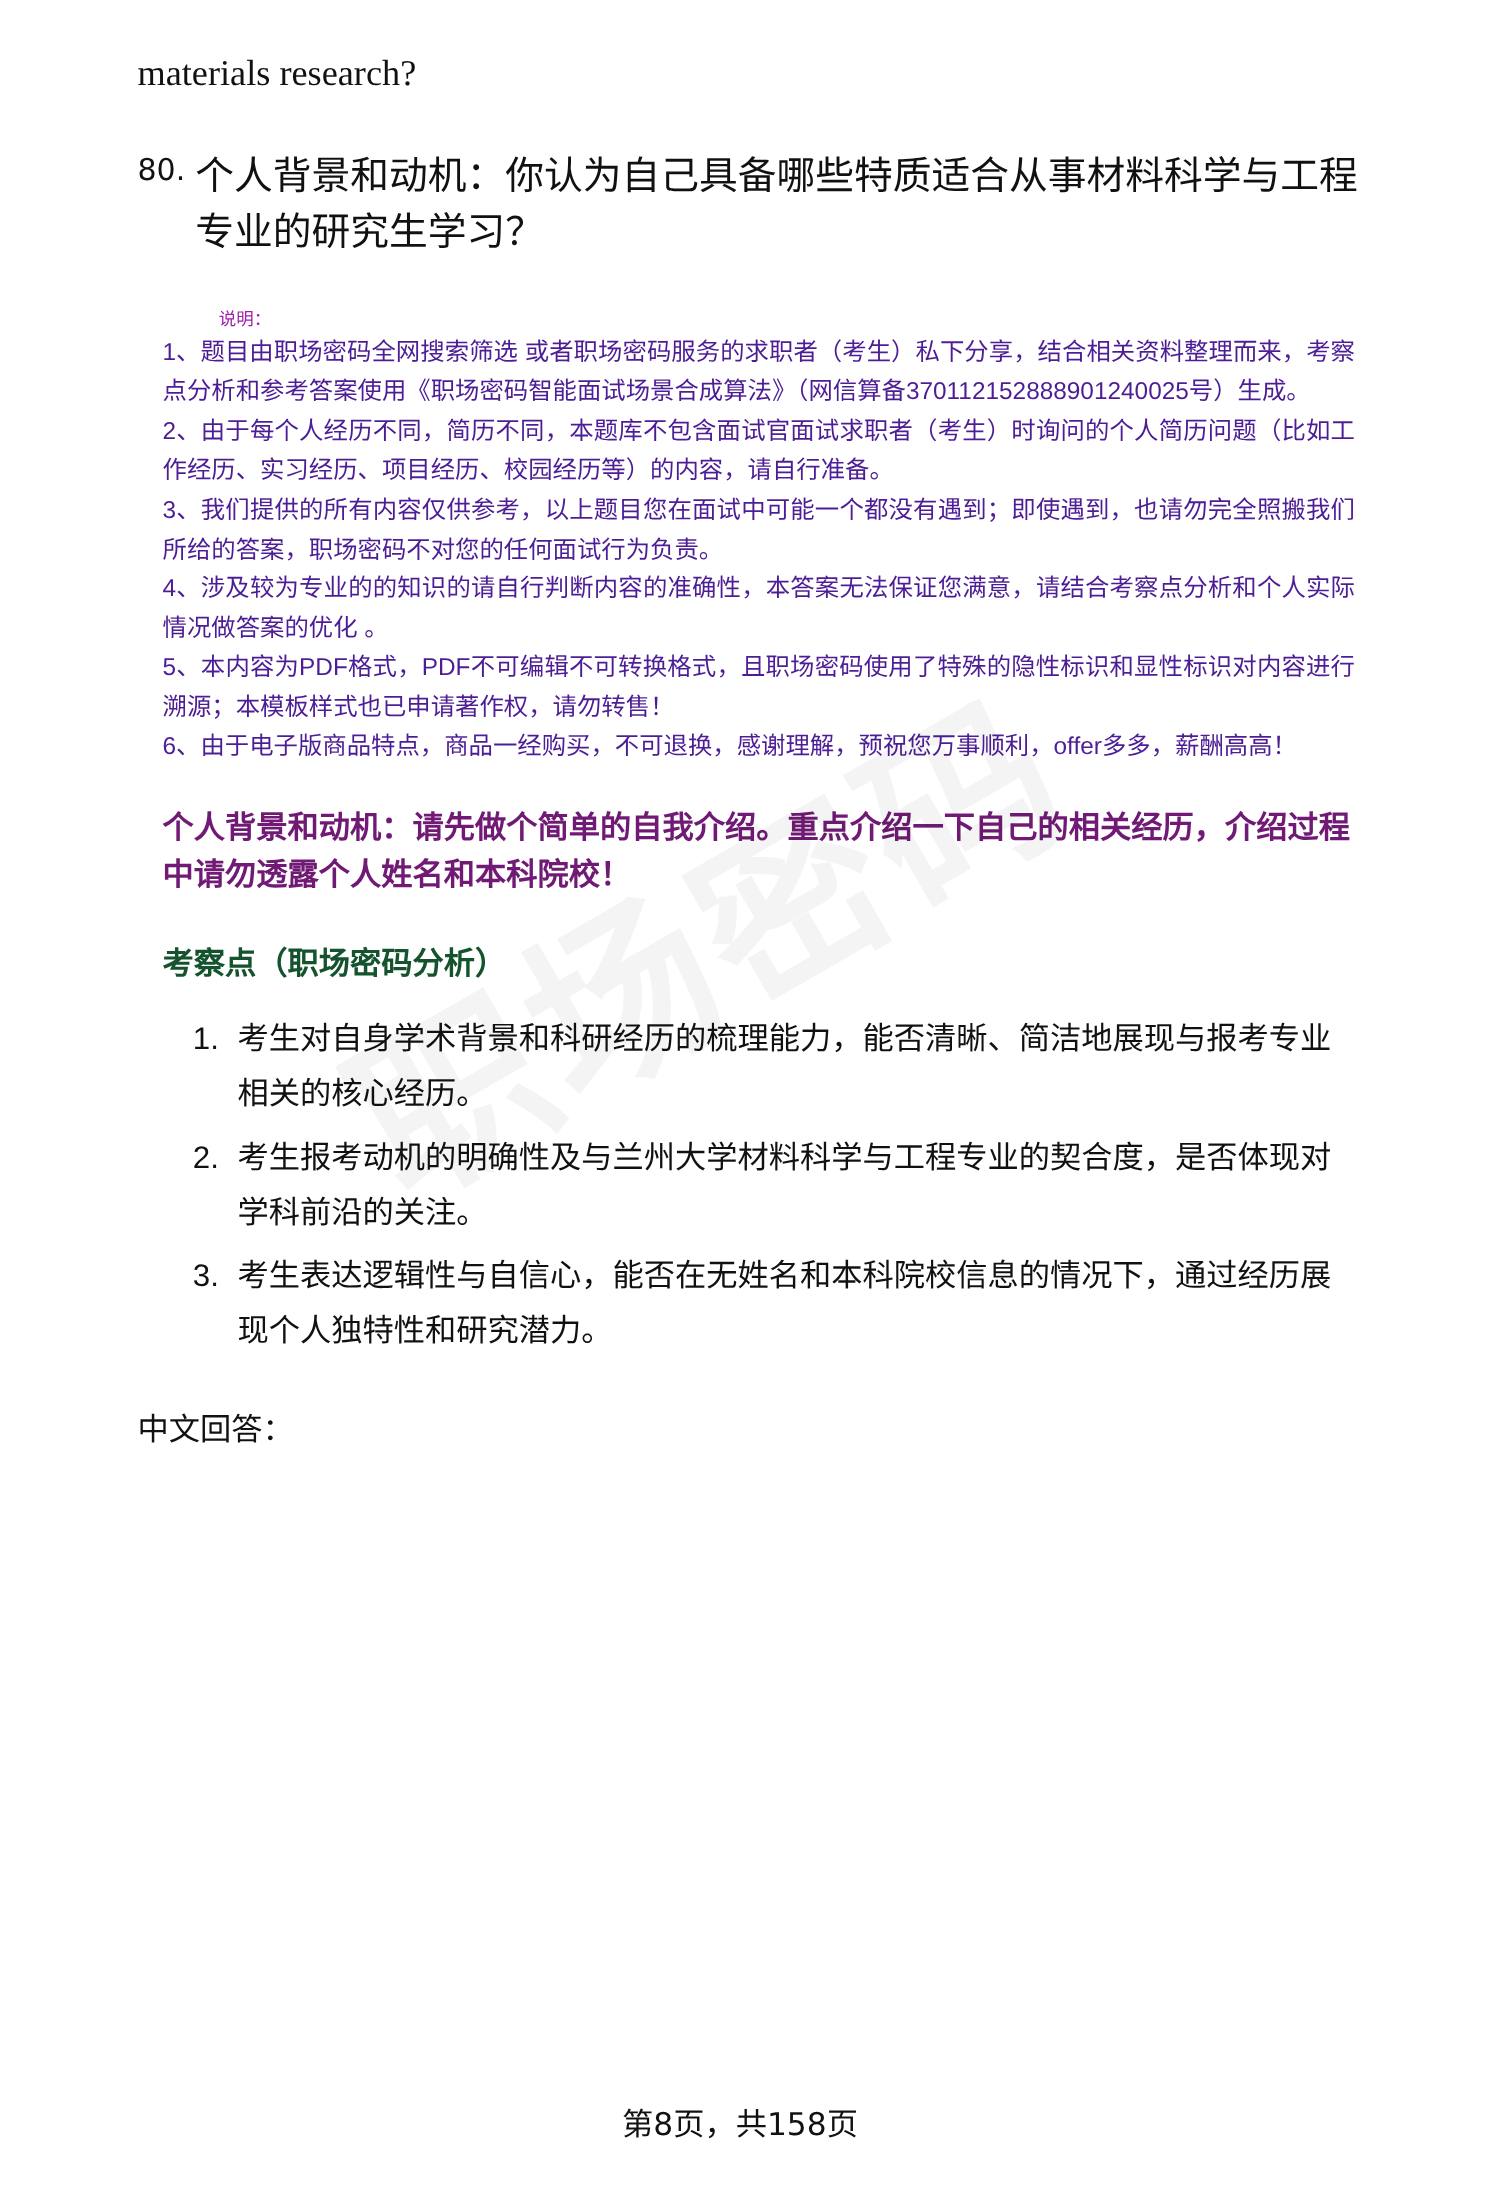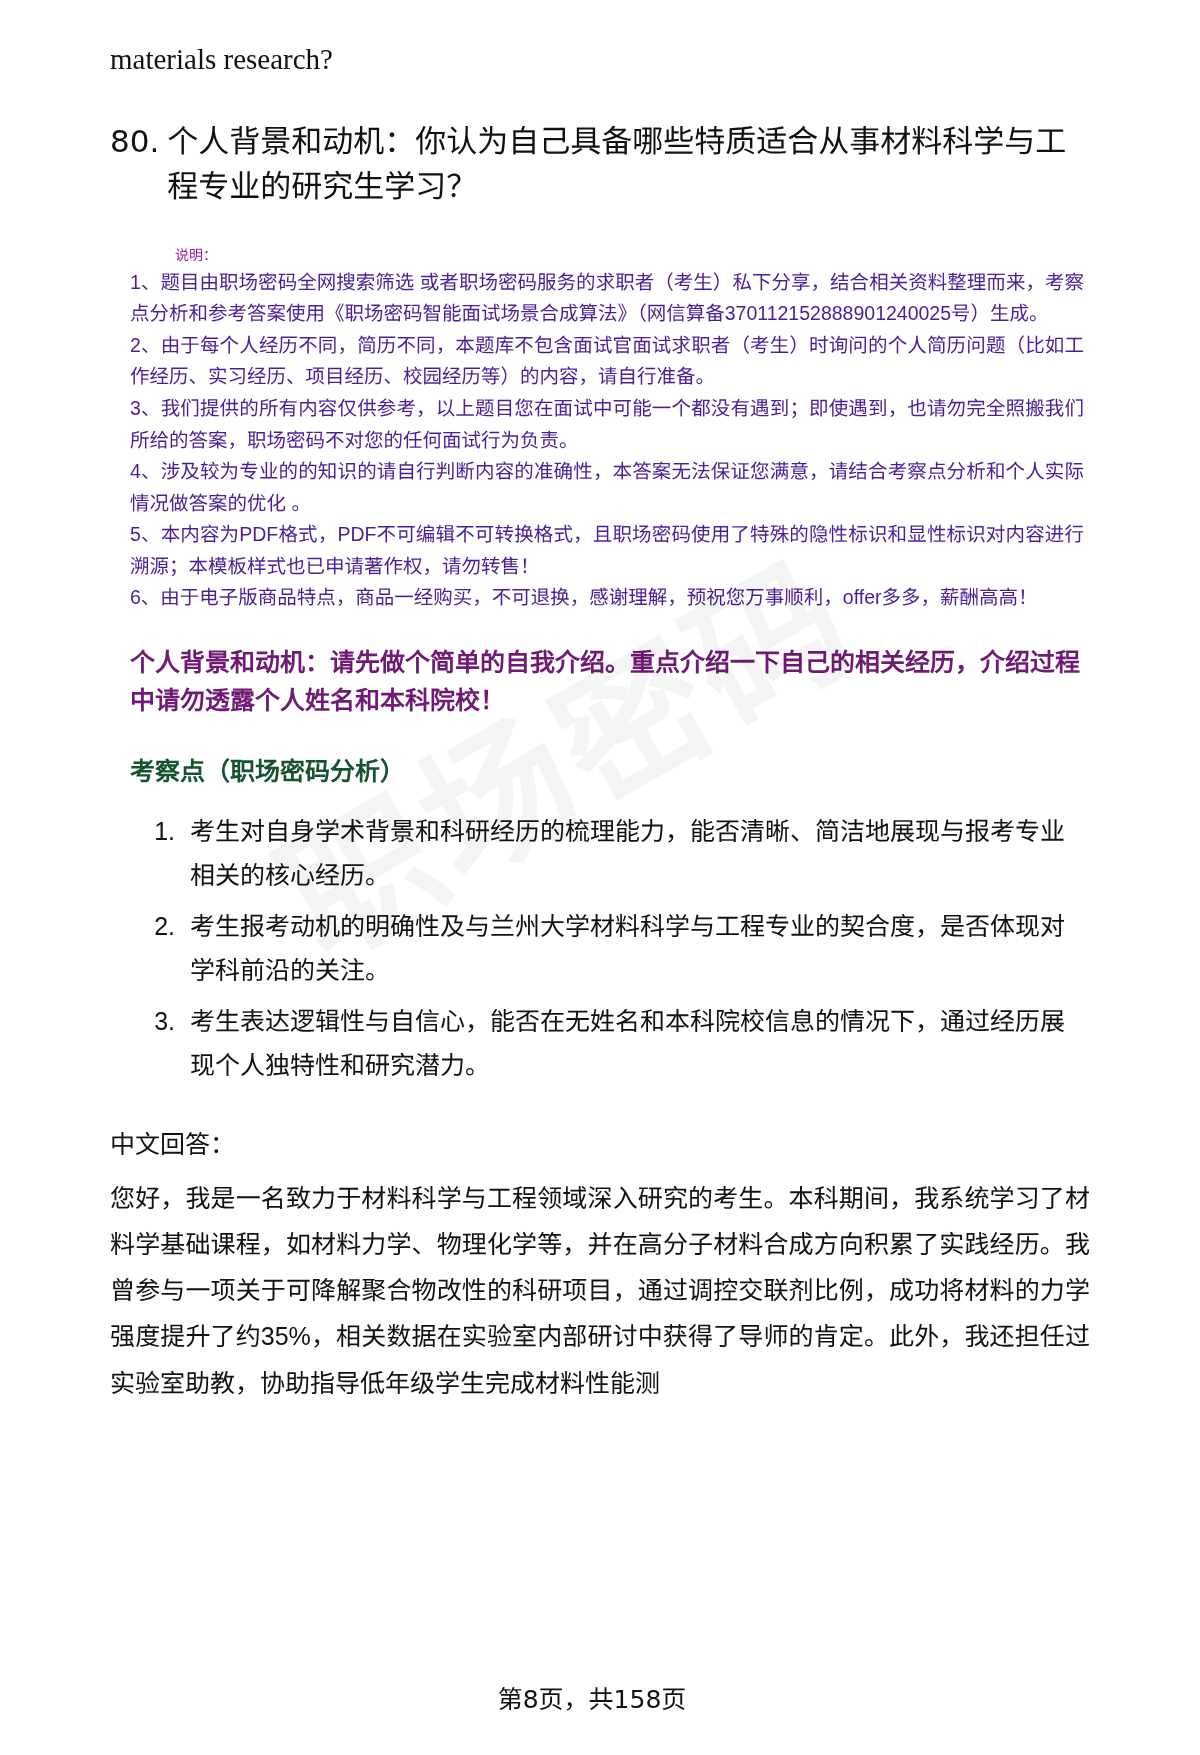--- a/index.html
+++ b/index.html
@@ -53,7 +53,7 @@
     margin: 0 0 36px 0;
   }
   .q-num {
-    font-size: 31px;
+    font-size: 24px;
     line-height: 1.45;
     color: #111;
     flex: 0 0 auto;

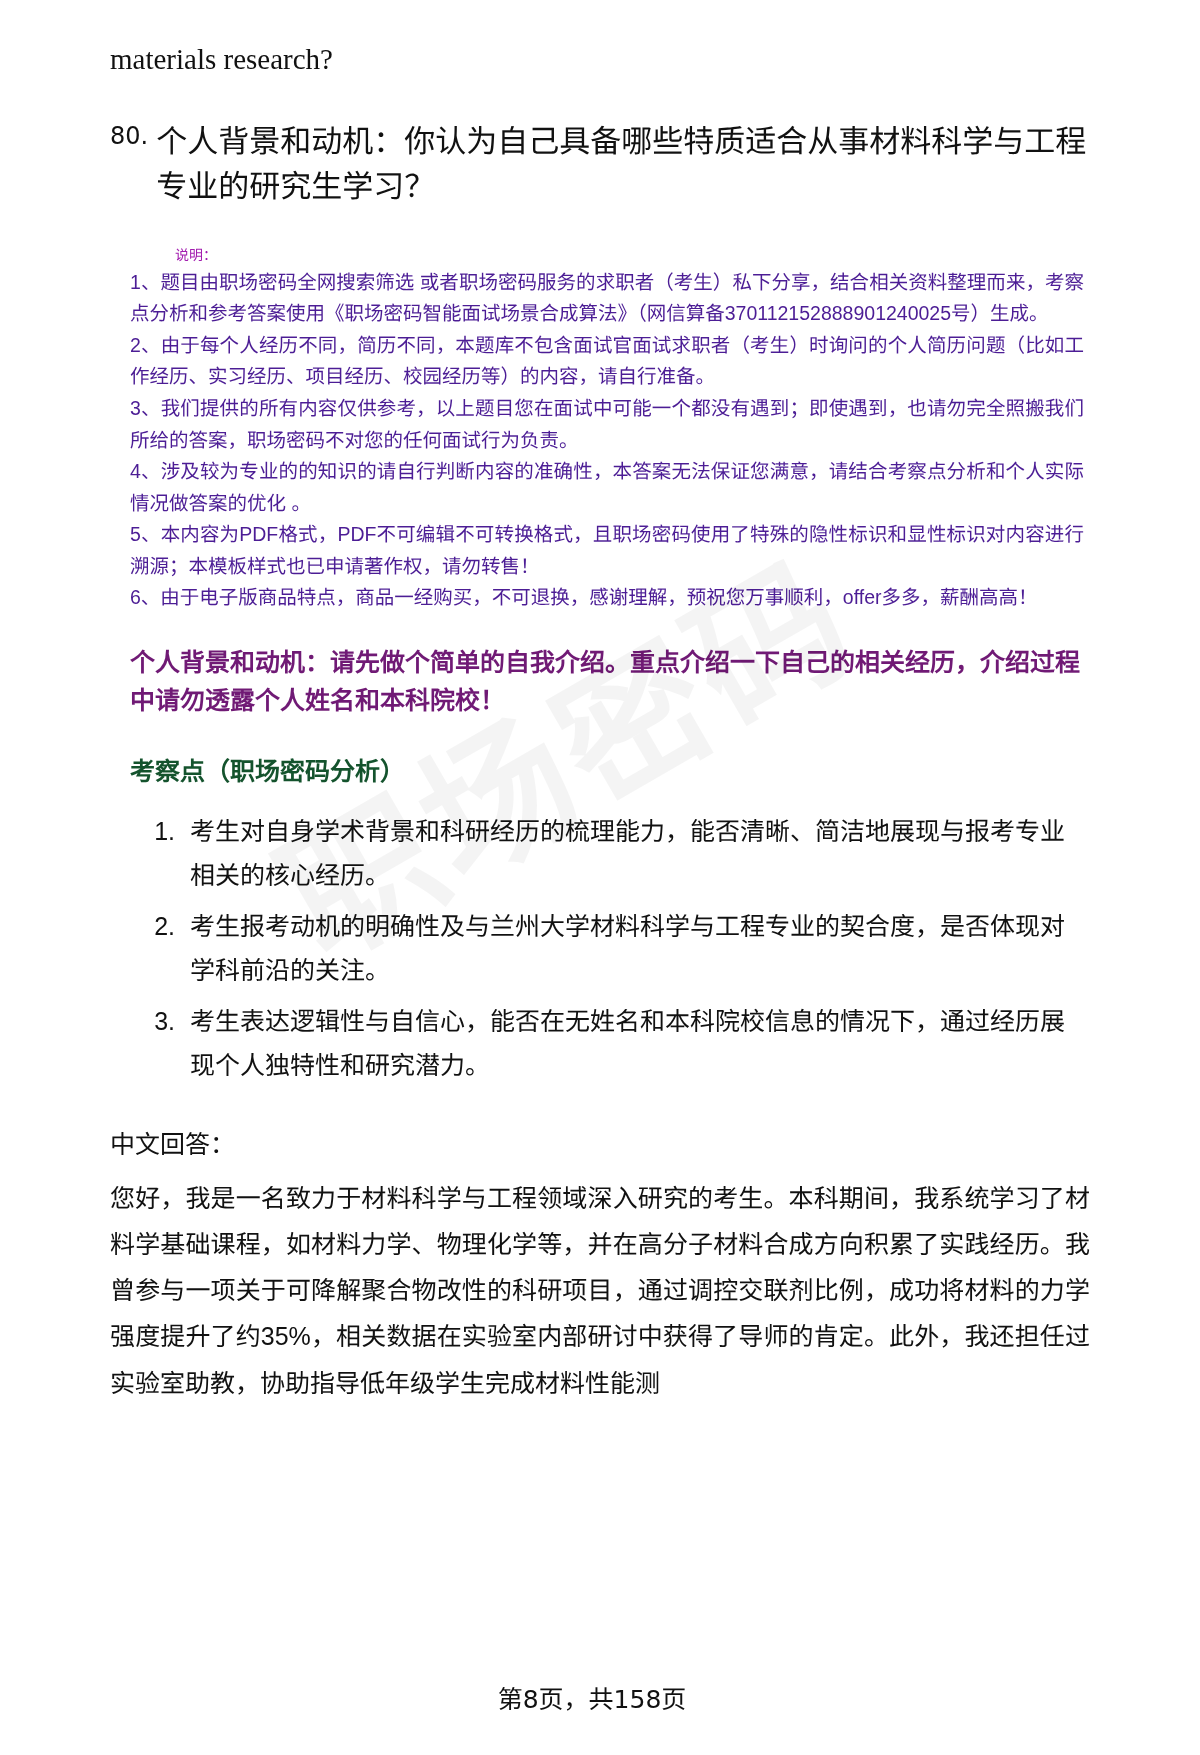--- a/index.html
+++ b/index.html
@@ -174,7 +174,6 @@
   </ol>
 
   <div class="answer-label">中文回答：</div>
-  <p class="answer-body">您好，我是一名致力于材料科学与工程领域深入研究的考生。本科期间，我系统学习了材料学基础课程，如材料力学、物理化学等，并在高分子材料合成方向积累了实践经历。我曾参与一项关于可降解聚合物改性的科研项目，通过调控交联剂比例，成功将材料的力学强度提升了约35%，相关数据在实验室内部研讨中获得了导师的肯定。此外，我还担任过实验室助教，协助指导低年级学生完成材料性能测</p>
 
   <div class="footer">第8页，共158页</div>
 </div>

